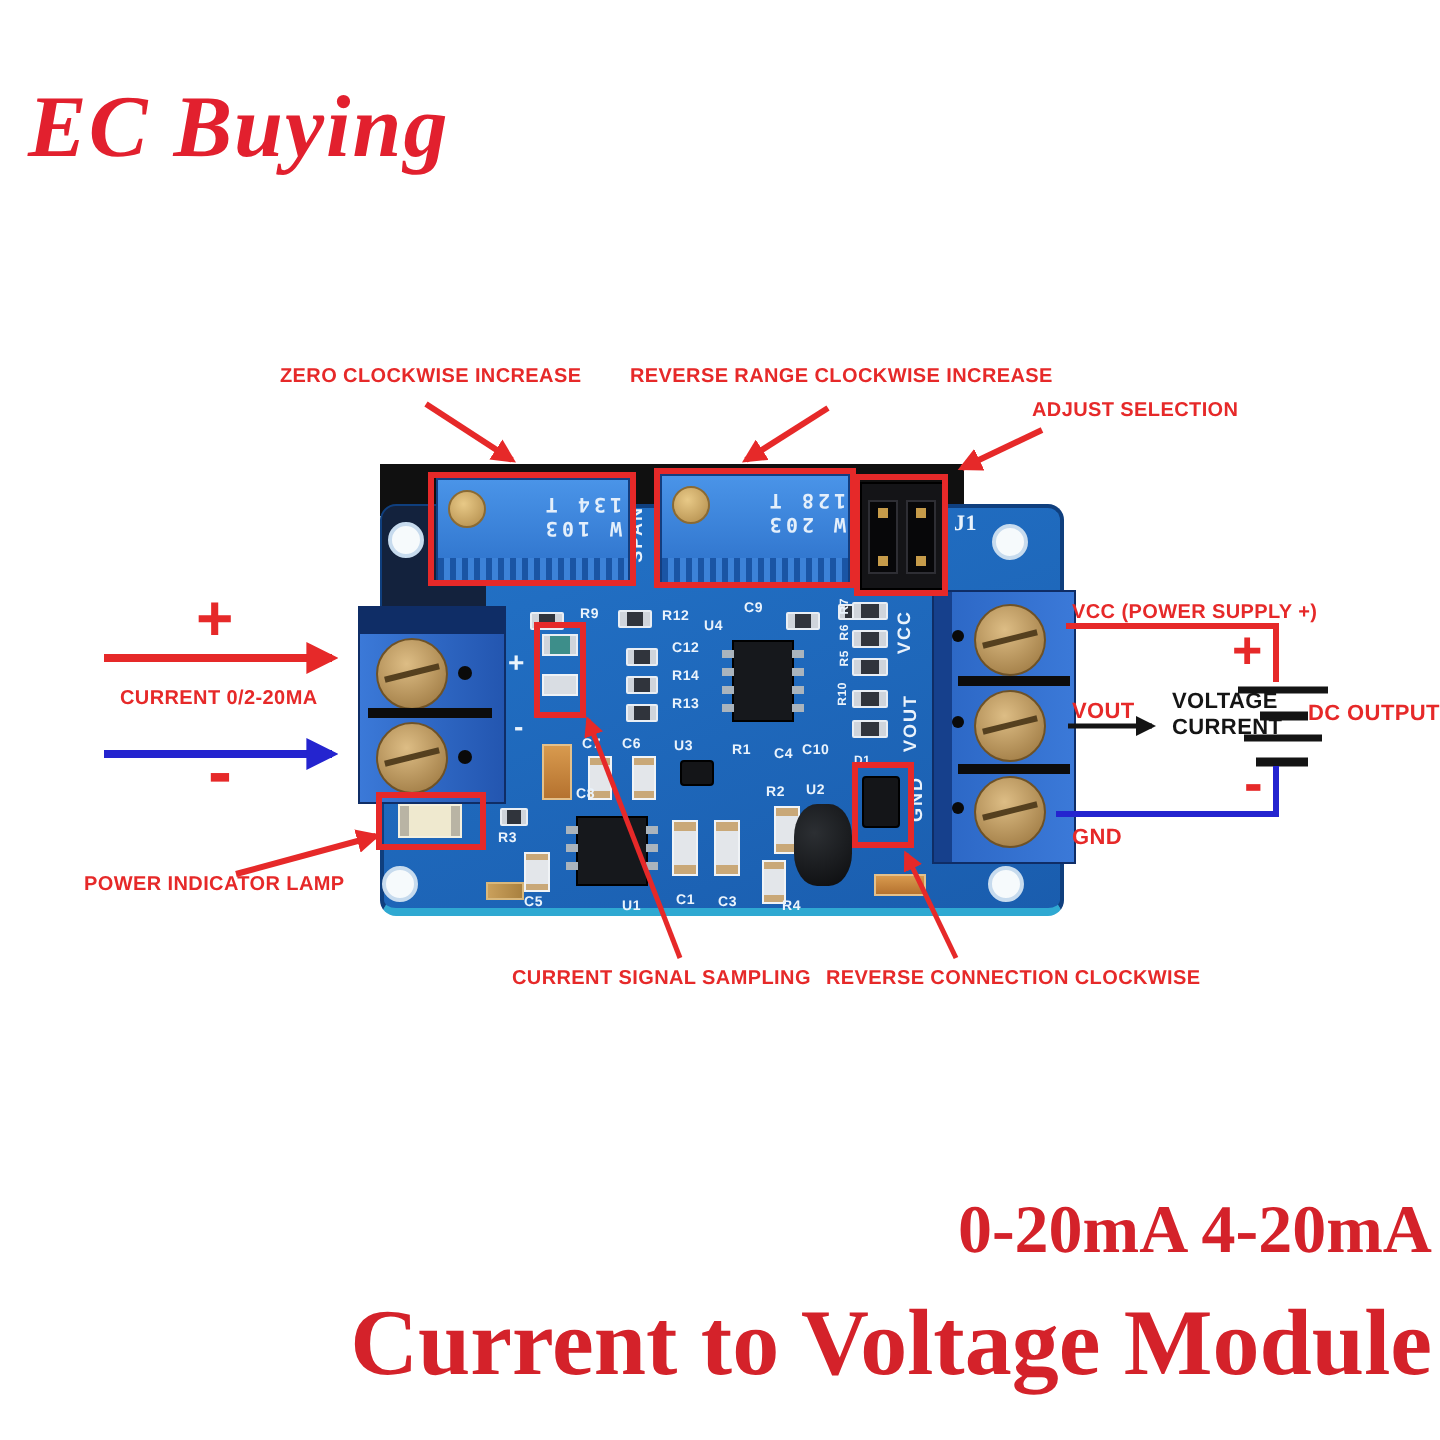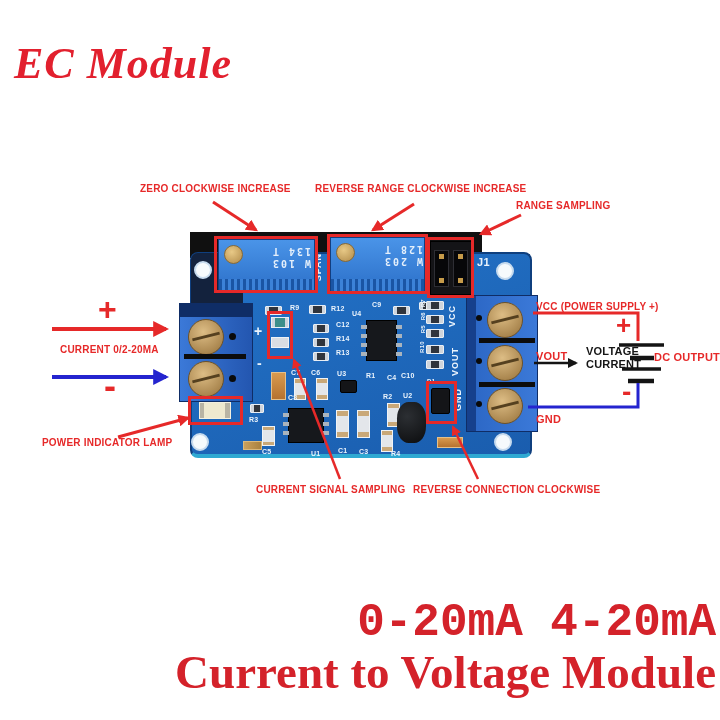--- a/index.html
+++ b/index.html
@@ -94,7 +94,7 @@
 
 <div class="stage">
 
-  <div class="logo">EC Module</div>
+  <div class="logo">EC Buying</div>
 
   <div class="backdrop"></div>
   <div class="board"></div>

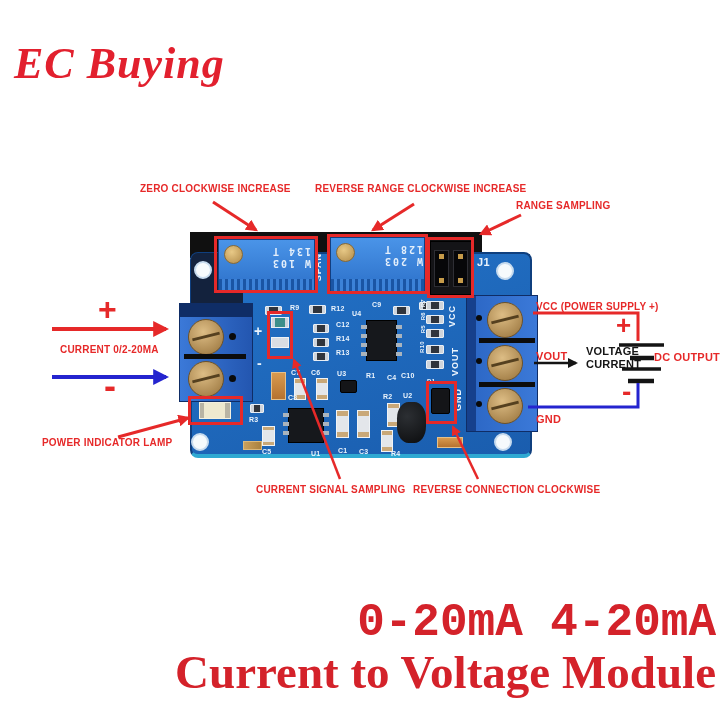--- a/index.html
+++ b/index.html
@@ -259,7 +259,7 @@
 
   <div class="lbl" style="left:140px;top:183px">ZERO CLOCKWISE INCREASE</div>
   <div class="lbl" style="left:315px;top:183px">REVERSE RANGE CLOCKWISE INCREASE</div>
-  <div class="lbl" style="left:516px;top:200px">RANGE SAMPLING</div>
+  <div class="lbl" style="left:516px;top:200px">ADJUST SELECTION</div>
   <div class="lbl" style="left:60px;top:344px">CURRENT 0/2-20MA</div>
   <div class="lbl" style="left:42px;top:437px">POWER INDICATOR LAMP</div>
   <div class="lbl" style="left:256px;top:484px">CURRENT SIGNAL SAMPLING</div>

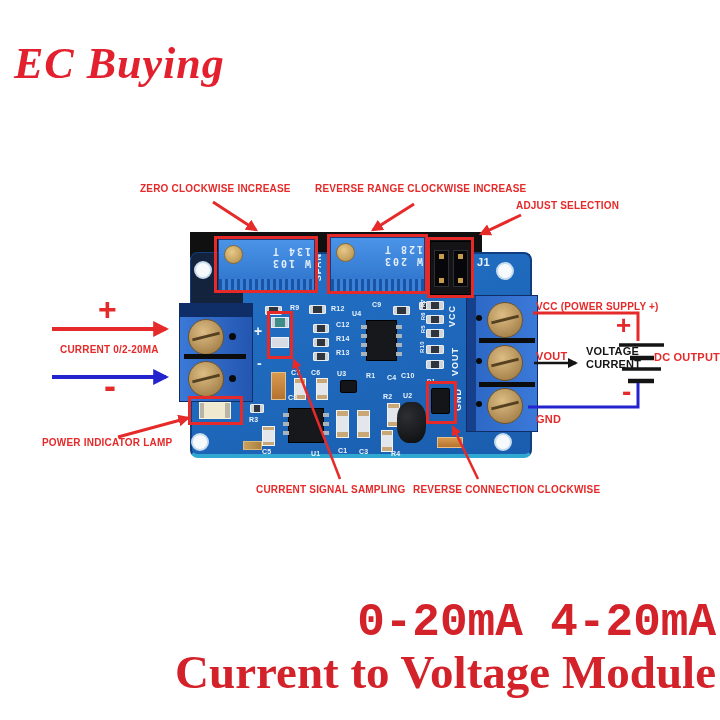--- a/index.html
+++ b/index.html
@@ -161,7 +161,7 @@
       <div class="silk" style="left: 338px; top: 447px;">C1</div>
       <div class="silk" style="left: 359px; top: 448px;">C3</div>
       <div class="silk" style="left: 391px; top: 450px;">R4</div>
-      <div class="silk big" style="left: 477px; top: 256px;">J1</div>
+      <div class="silk big" style="left: 477px; top: 256px; font-family: Liberation Serif, serif;">J1</div>
       <div class="silk t" style="left: 427px; top: 378px;">D1</div>
       <div class="silk p" style="left: 254px; top: 323px;">+</div>
       <div class="silk p" style="left: 257px; top: 355px;">-</div>

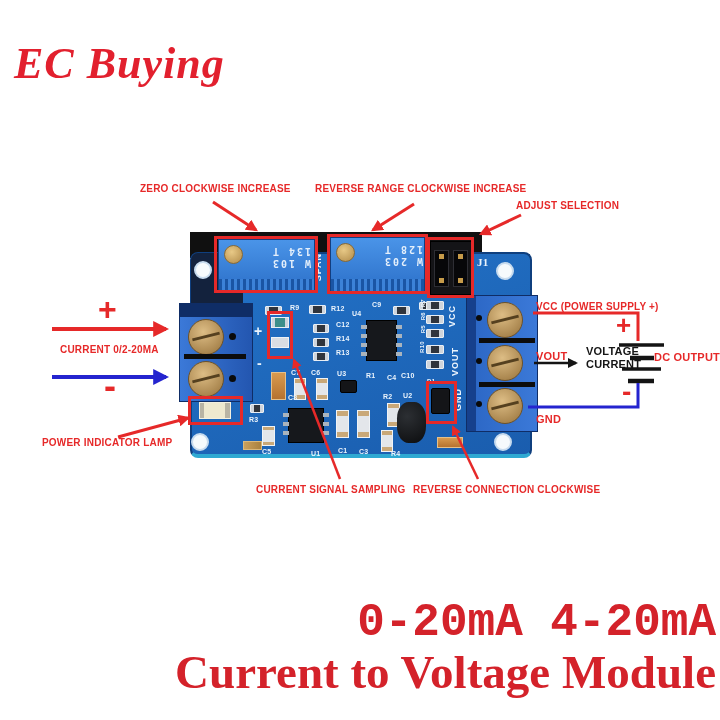--- a/index.html
+++ b/index.html
@@ -10,7 +10,7 @@
         color:var(--logored,#e2202e);letter-spacing:1px;}
   .t1,.t2{position:absolute;right:4px;text-align:right;color:var(--titlered,#d4222a);
           font-family:"Liberation Serif",serif;font-weight:bold;white-space:nowrap;}
-  .t1{top:597px;font-size:46px;font-family:Liberation Mono, monospace;}
+  .t1{top:597px;font-size:34px;}
   .t2{top:645px;font-size:47px;}
   
   .lbl{position:absolute;color:var(--red,#e62929);font-weight:bold;font-size:10px;

